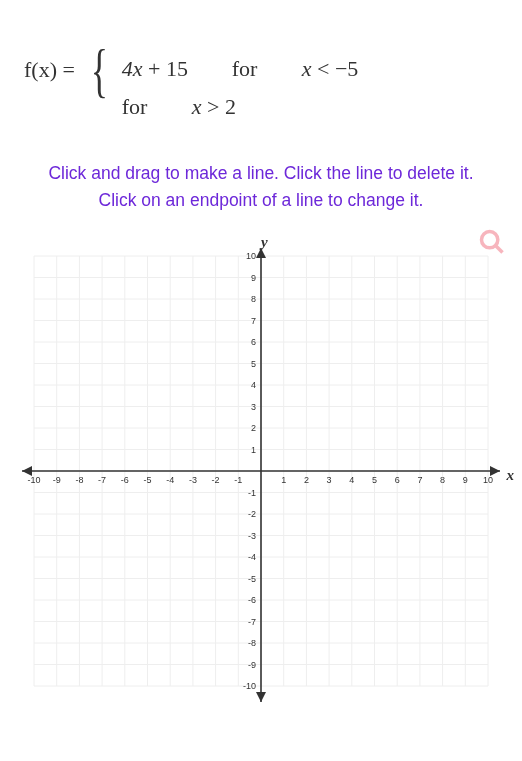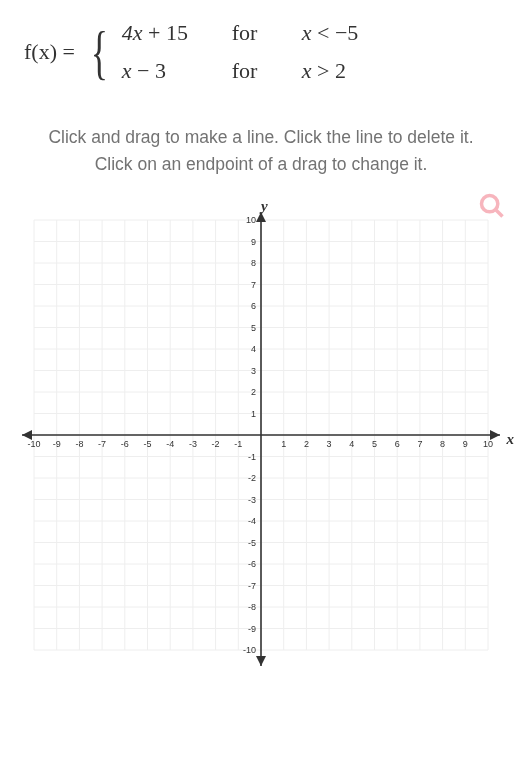--- a/index.html
+++ b/index.html
@@ -37,7 +37,7 @@
       display: flex;
       align-items: baseline;
     }
-    .expr { width: 110px; font-style: italic; }
+    .expr { width: 110px; font-style: italic; margin-top: 36px; }
     .for { width: 70px; font-style: normal; }
     .cond { font-style: italic; text-align: center; }
     .minus { font-style: normal; }

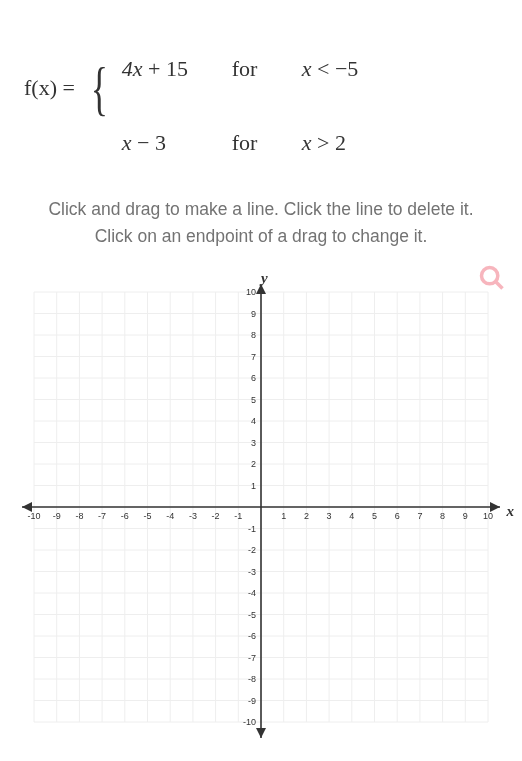--- a/index.html
+++ b/index.html
@@ -104,7 +104,6 @@
       <span class="cond"><span>x</span><span class="minus"> &lt; </span><span class="minus">−5</span></span>
     </div>
     <div class="piece-row">
-      <span class="expr"><span></span><span>x</span><span class="minus"> − 3</span></span>
       <span class="for">for</span>
       <span class="cond"><span>x</span><span class="minus"> &gt; </span><span class="minus">2</span></span>
     </div>

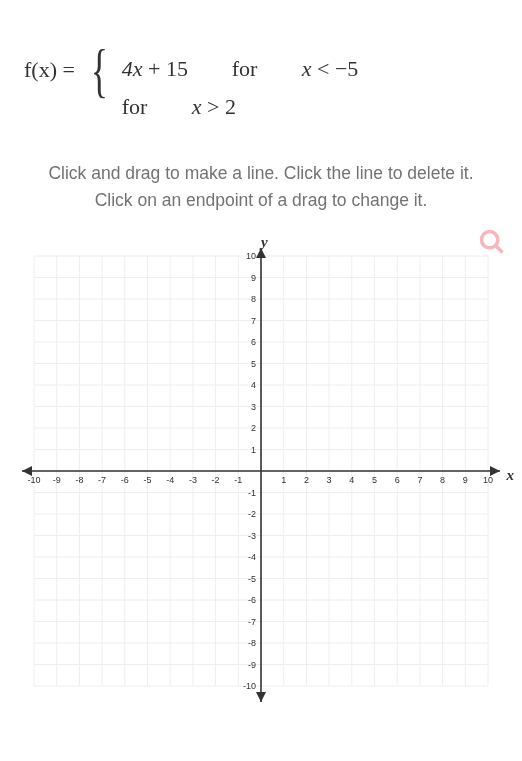--- a/index.html
+++ b/index.html
@@ -44,7 +44,7 @@
     .instructions {
       font-family: -apple-system, 'Helvetica Neue', Arial, sans-serif;
       font-size: 17.5px;
-      color: #737373;
+      color: #6d28d9;
       text-align: center;
       line-height: 1.55;
       margin-bottom: 22px;

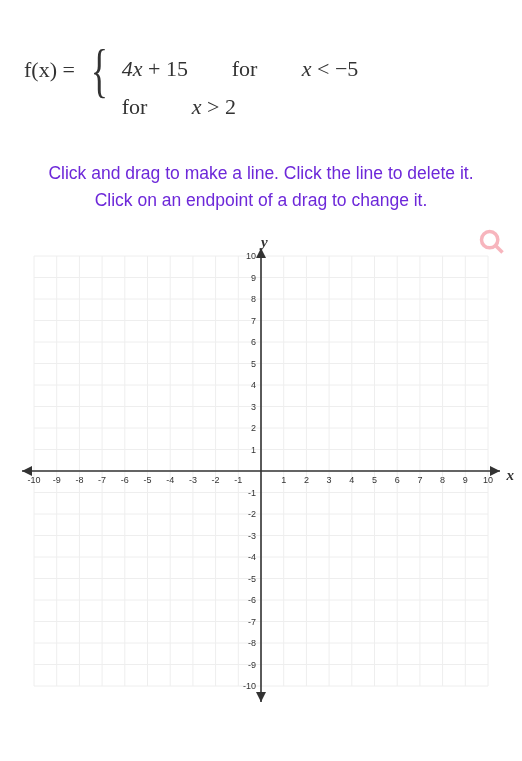--- a/index.html
+++ b/index.html
@@ -112,7 +112,7 @@
 
 <div class="instructions">
   <div>Click and drag to make a line. Click the line to delete it.</div>
-  <div>Click on an endpoint of a drag to change it.</div>
+  <div>Click on an endpoint of a line to change it.</div>
 </div>
 
 <div class="graph-wrap">

